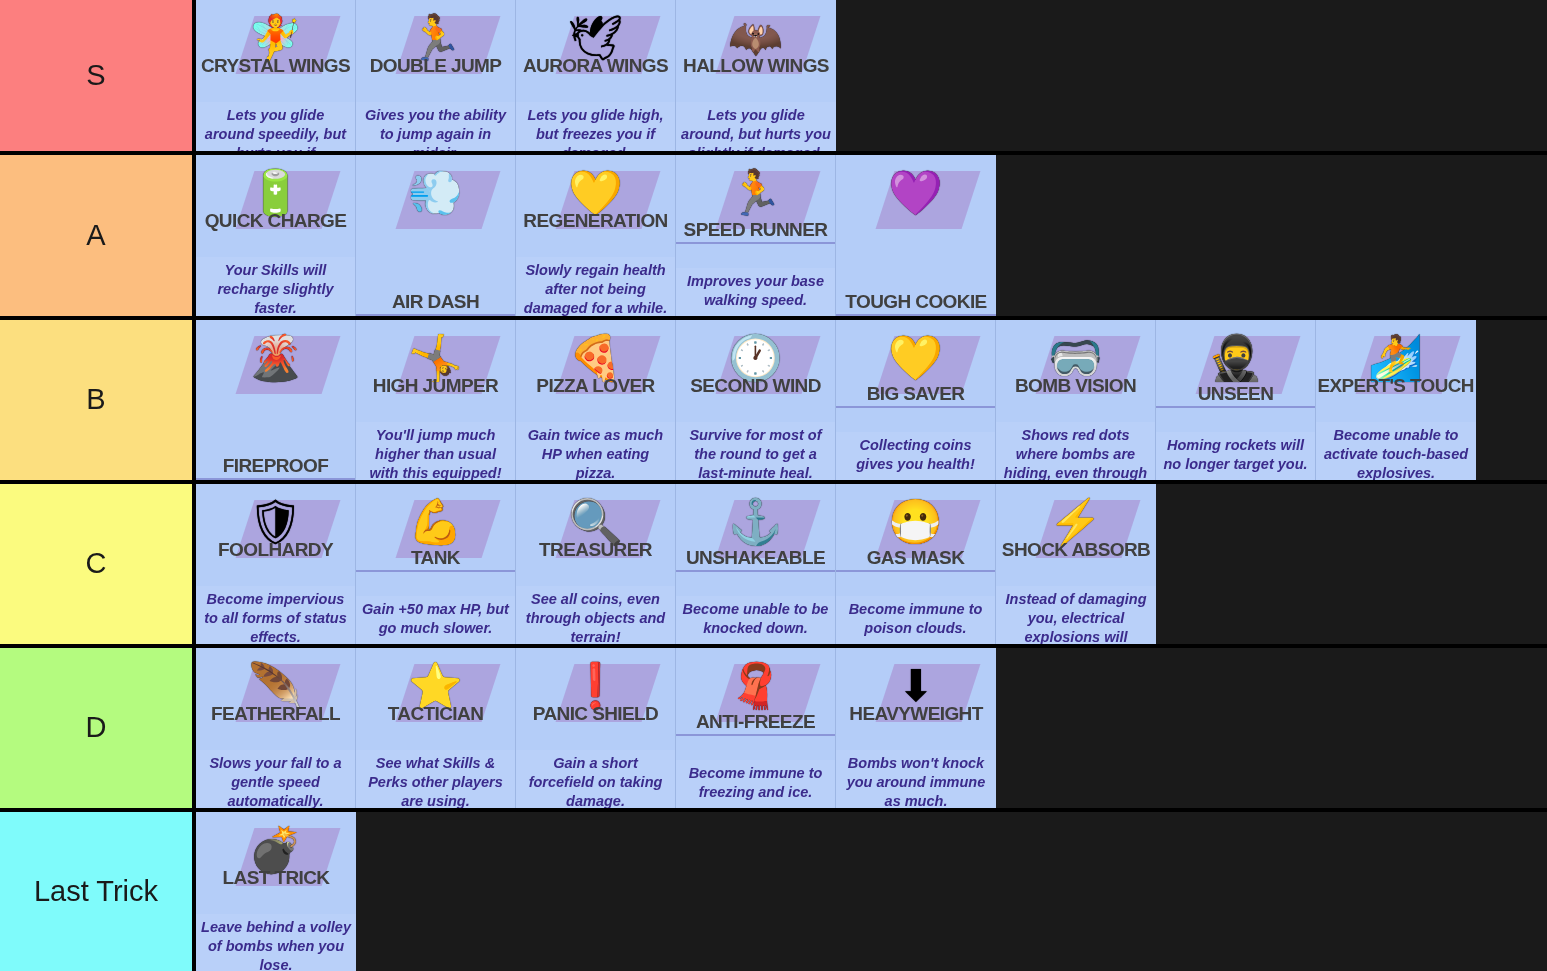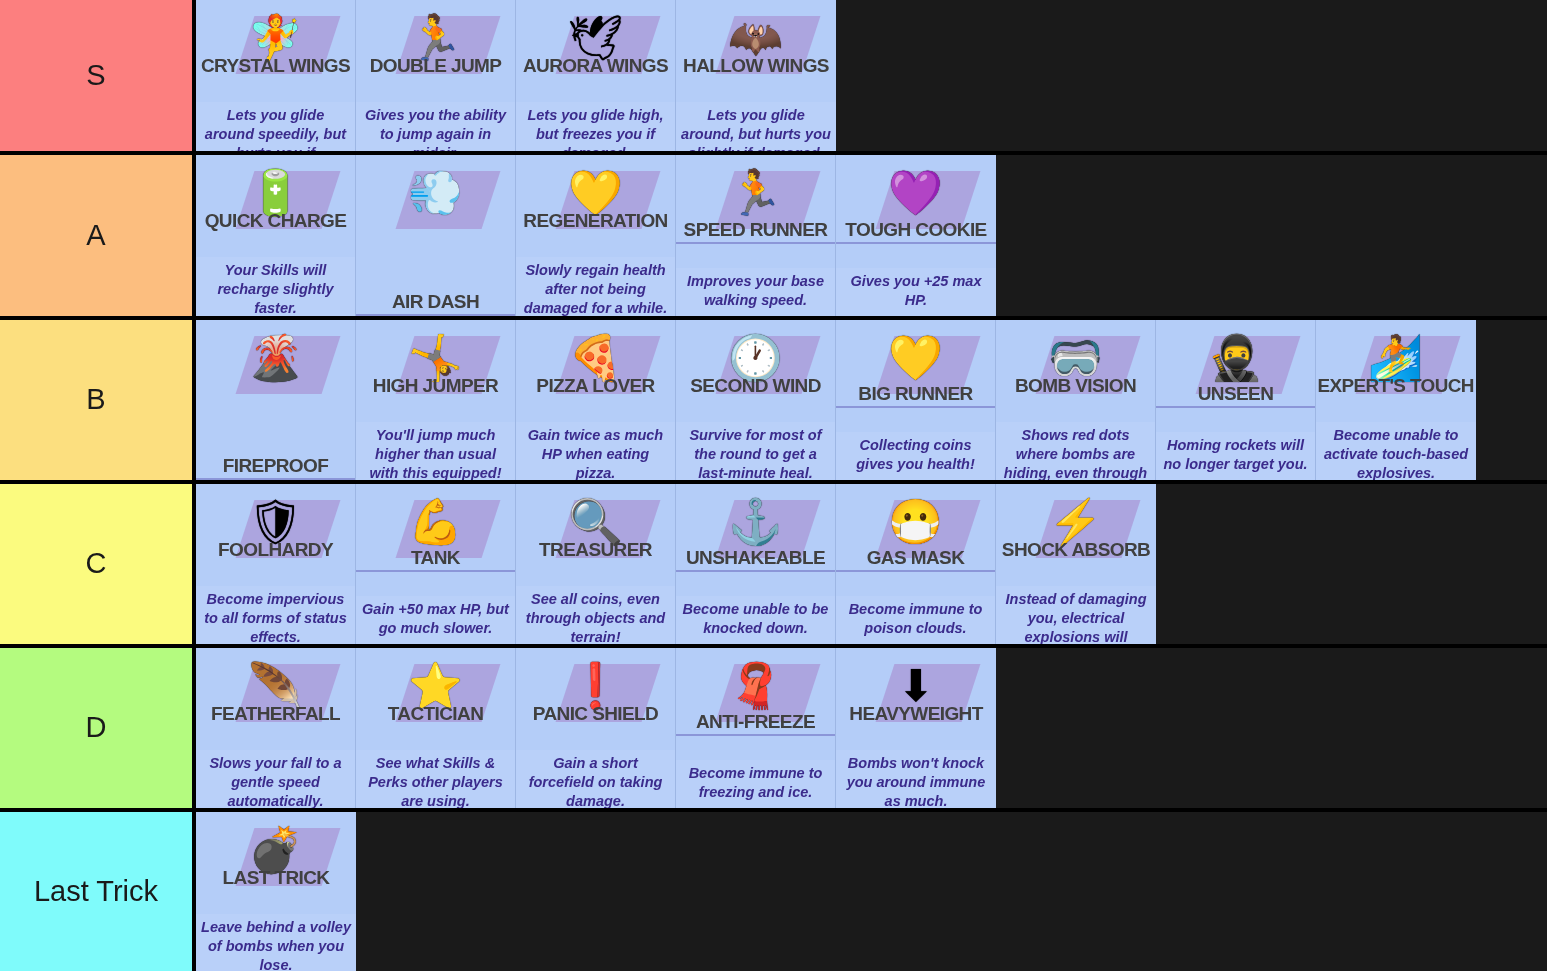--- a/index.html
+++ b/index.html
@@ -207,7 +207,6 @@
             <div class="card-name">TOUGH COOKIE</div>
           </div>
           <div class="card-sep"></div>
-          <div class="card-desc">Gives you +25 max HP.</div>
         </div>
       </div>
     </div>

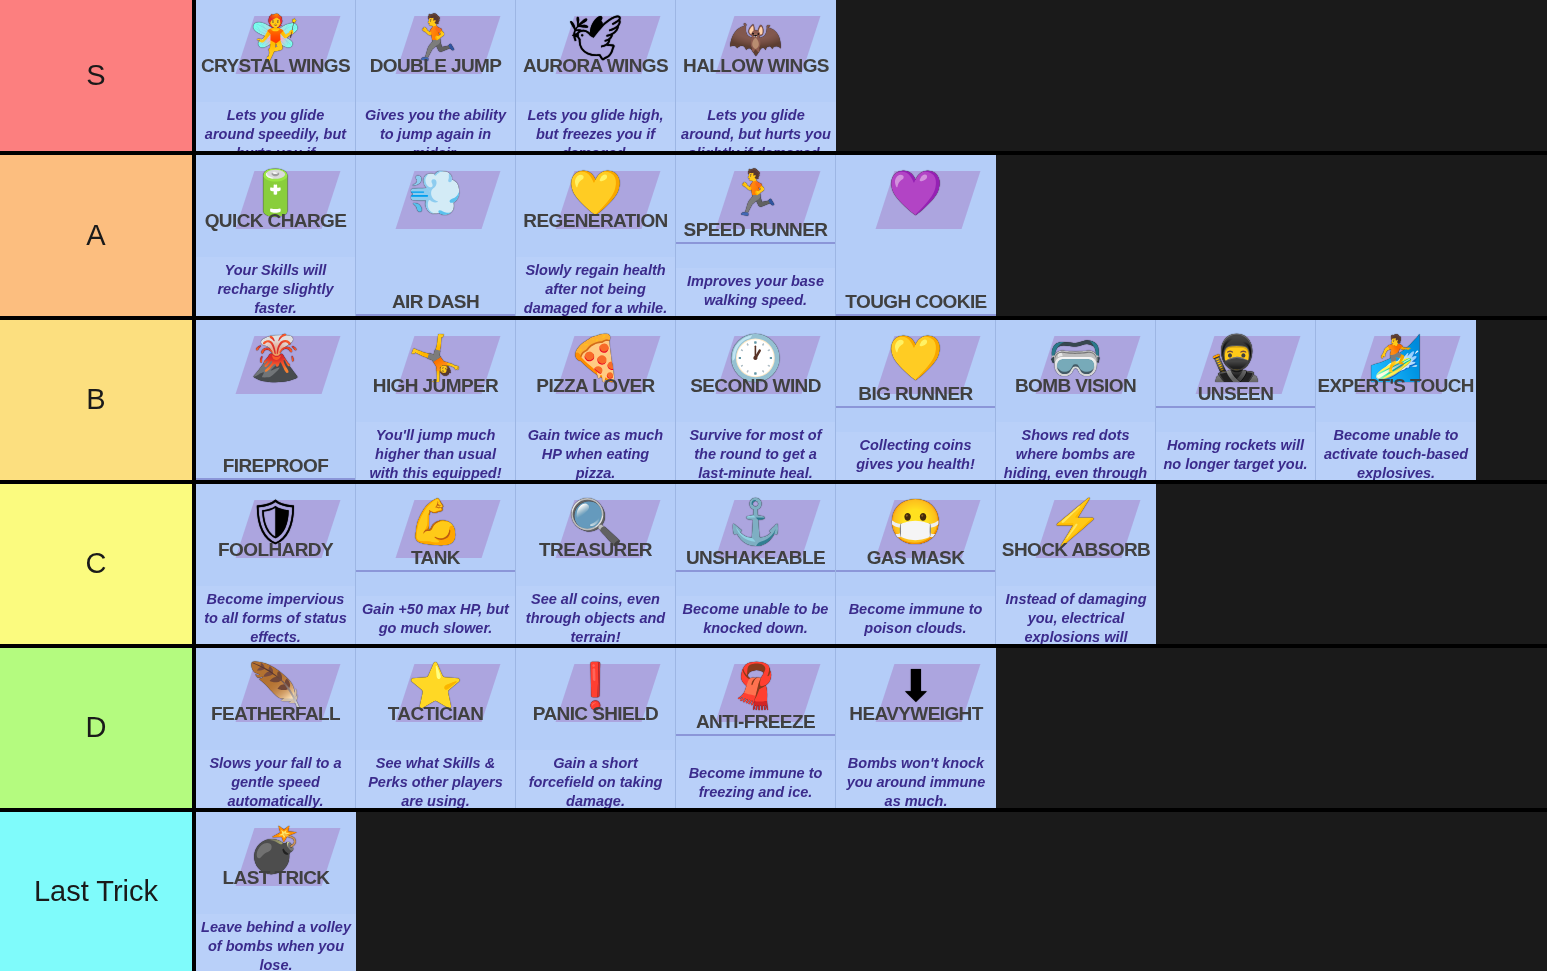--- a/index.html
+++ b/index.html
@@ -262,7 +262,7 @@
               <div class="shine"></div>
               <div class="glyph">💛</div>
             </div>
-            <div class="card-name">BIG RUNNER</div>
+            <div class="card-name">BIG SAVER</div>
           </div>
           <div class="card-sep"></div>
           <div class="card-desc">Collecting coins gives you health!</div>

